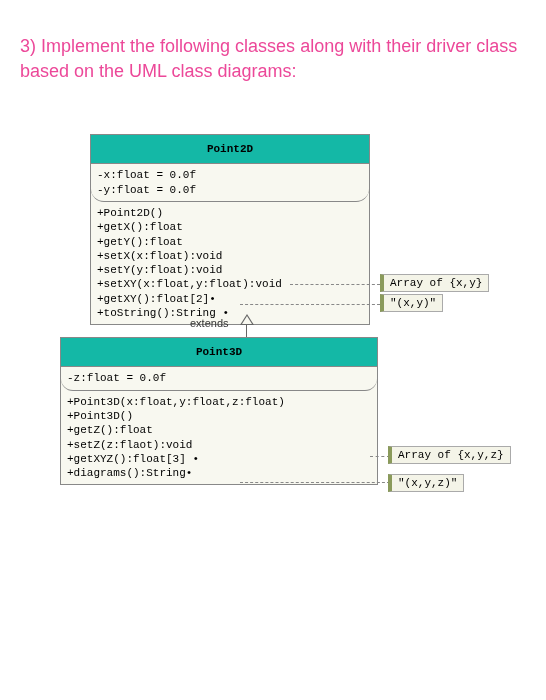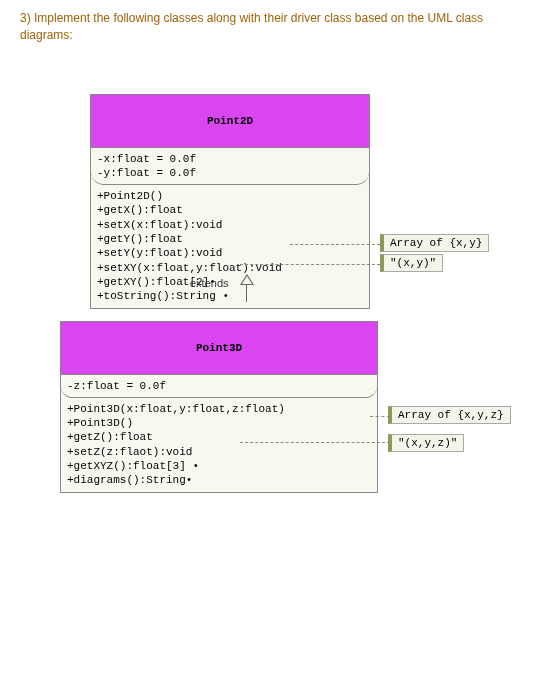--- a/index.html
+++ b/index.html
@@ -15,10 +15,11 @@
       padding: 10px 20px;
     }
     .question-text {
-      font-size: 12px;
-      color: #a16207;
+      font-size: 18px;
+      color: #ec4899;
       line-height: 1.4;
       margin-bottom: 50px;
+      margin-top: 24px;
     }
     .diagram-container {
       position: relative;

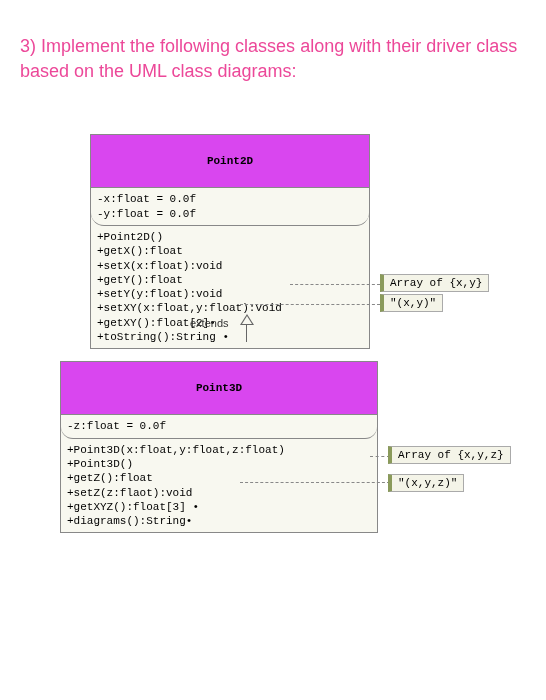--- a/index.html
+++ b/index.html
@@ -37,8 +37,8 @@
       text-align: center;
       font-weight: bold;
       border-bottom: 1px solid #888;
-      padding: 20px;
-      background: #d946ef;
+      padding: 8px;
+      background: #14b8a6;
     }
     .uml-section {
       border-bottom: 1px solid #888;

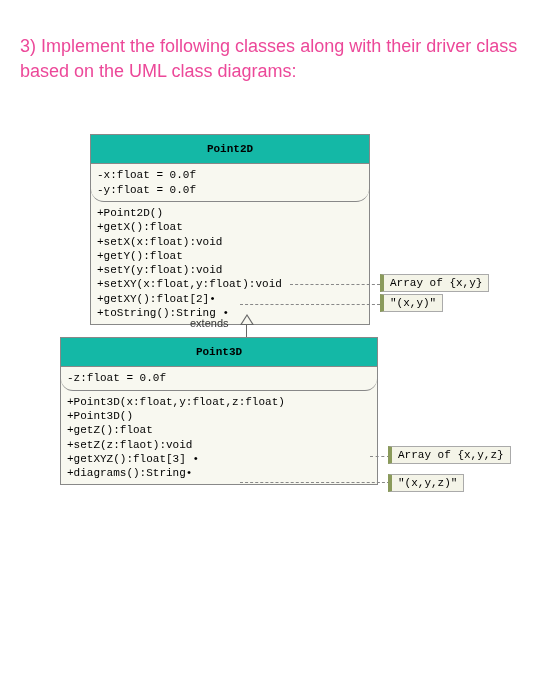--- a/index.html
+++ b/index.html
@@ -113,8 +113,8 @@
     <div class="uml-section">
       <div class="uml-line">+Point2D()</div>
       <div class="uml-line">+getX():float</div>
+      <div class="uml-line">+getY():float</div>
       <div class="uml-line">+setX(x:float):void</div>
-      <div class="uml-line">+getY():float</div>
       <div class="uml-line">+setY(y:float):void</div>
       <div class="uml-line">+setXY(x:float,y:float):void</div>
       <div class="uml-line">+getXY():float[2]•</div>

